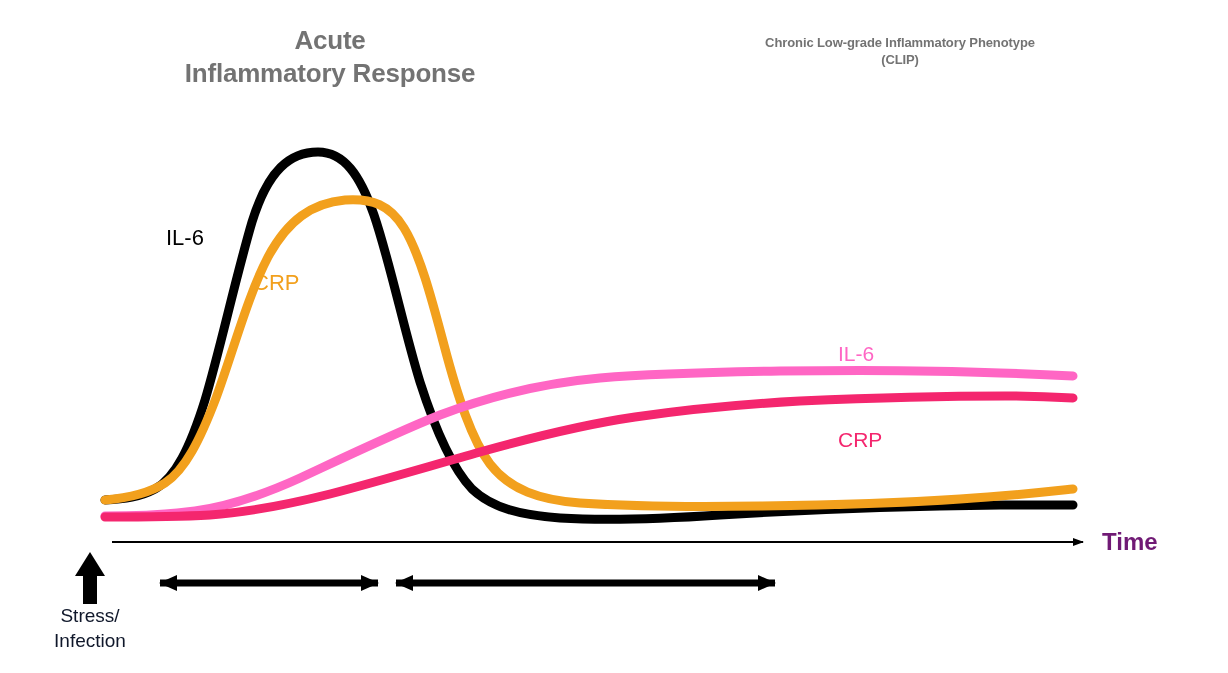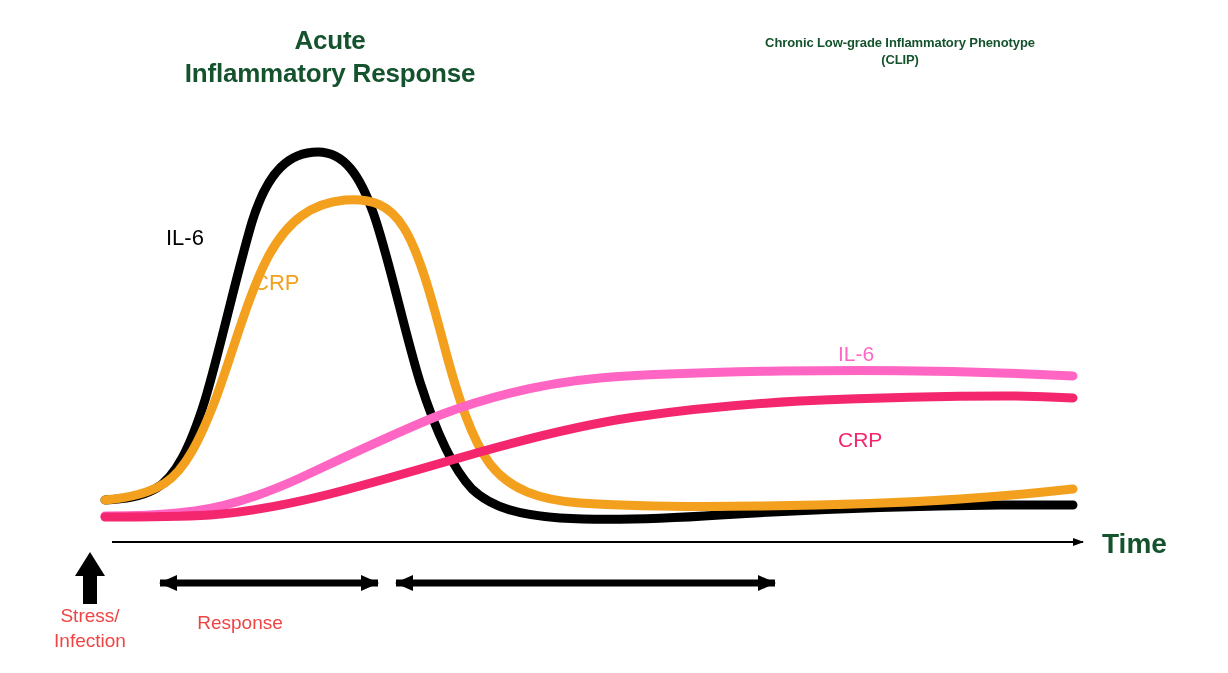--- a/index.html
+++ b/index.html
@@ -20,7 +20,7 @@
   .title {
     position: absolute;
     font-weight: bold;
-    color: #14532d;
+    color: #737373;
     text-align: center;
     line-height: 1.28;
     white-space: pre-line;

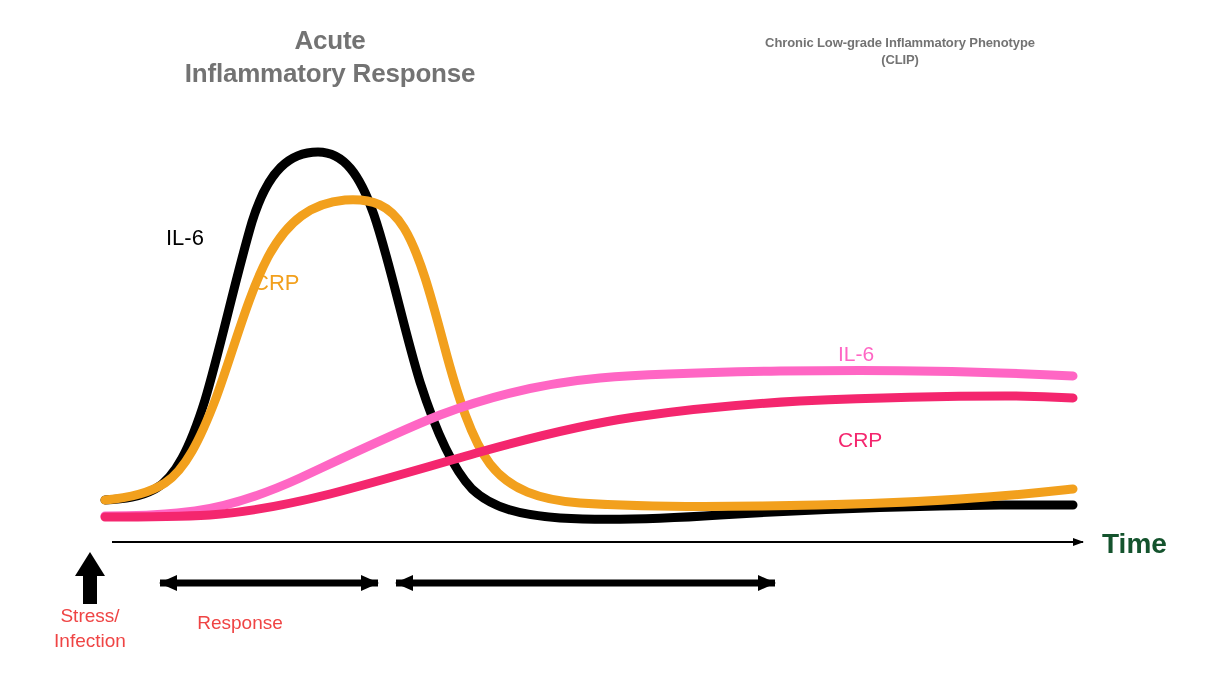--- a/index.html
+++ b/index.html
@@ -72,9 +72,9 @@
     position: absolute;
     left: 1102px;
     top: 528px;
-    font-size: 28px;
+    font-size: 24px;
     font-weight: bold;
-    color: #14532d;
+    color: #701a75;
     white-space: nowrap;
   }
   .axis-note {

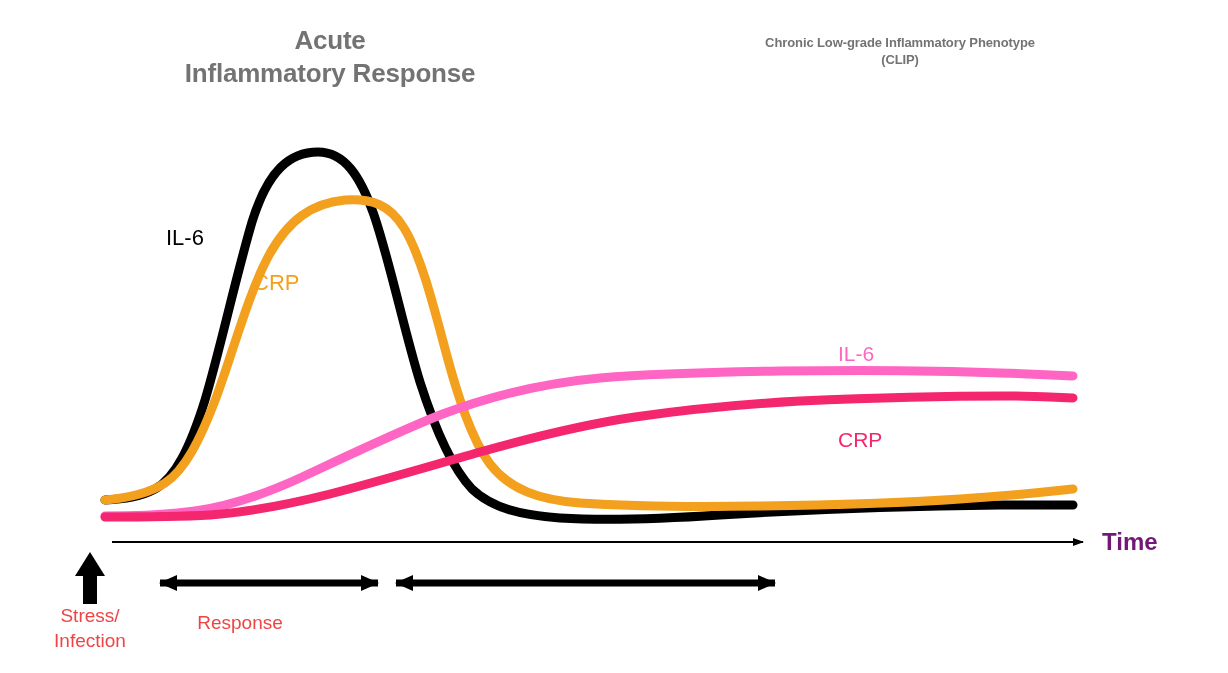--- a/index.html
+++ b/index.html
@@ -79,7 +79,7 @@
   }
   .axis-note {
     position: absolute;
-    color: #ef4444;
+    color: #0f172a;
     text-align: center;
     white-space: pre-line;
   }

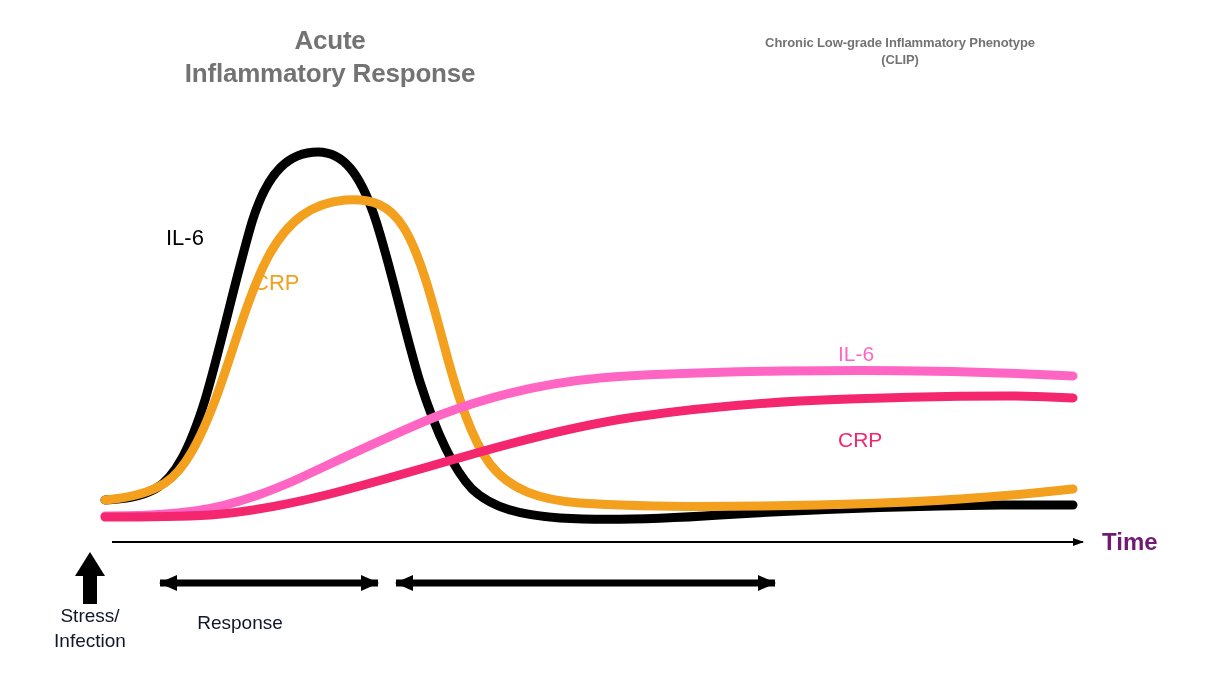--- a/index.html
+++ b/index.html
@@ -199,7 +199,6 @@
   <div class="axis-note" id="label-stress">Stress/
 Infection</div>
 
-  <div class="axis-note" id="label-response">Response</div>
 
 
 </div>

